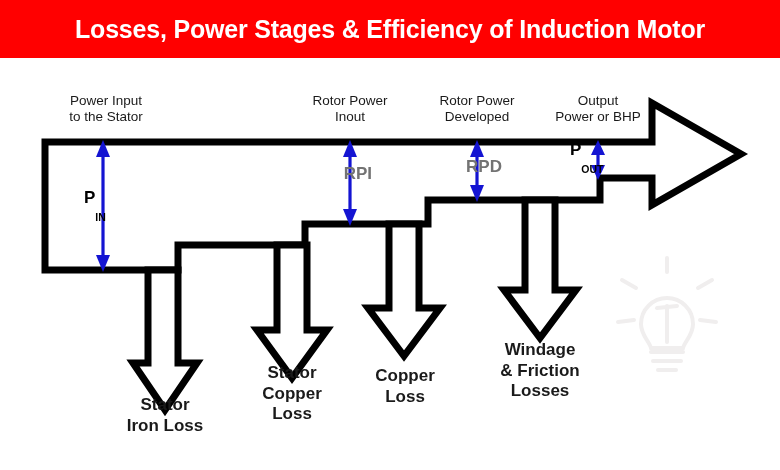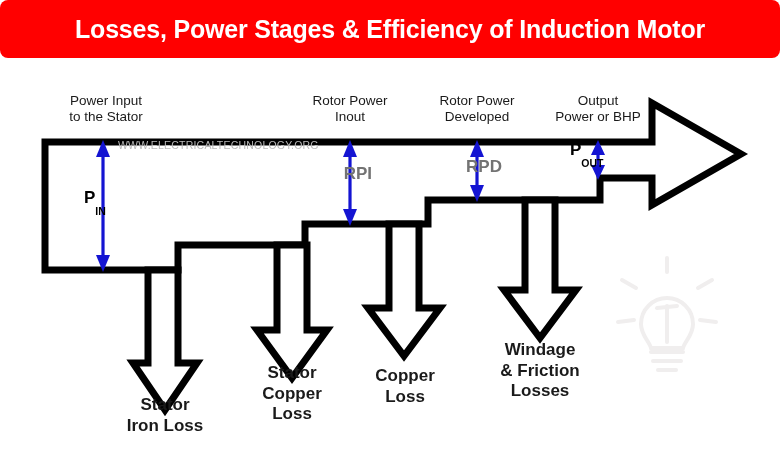--- a/index.html
+++ b/index.html
@@ -13,7 +13,7 @@
   
   .banner{
     position:absolute;left:0;top:0;width:780px;height:58px;
-    background:#ff0000;display:flex;align-items:center;justify-content:center;border-radius:8px;
+    background:#ff0000;display:flex;align-items:center;justify-content:center;
   }
   .banner-title{
     color:#ffffff;font-weight:bold;font-size:25px;letter-spacing:-0.2px;

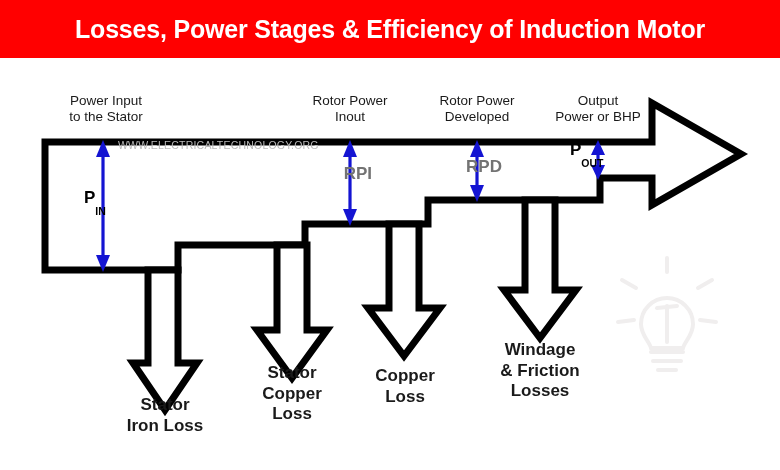--- a/index.html
+++ b/index.html
@@ -113,7 +113,6 @@
     </g>
   </svg>
 
-  <div class="watermark-txt" style="left:118px;top:139px;">WWW.ELECTRICALTECHNOLOGY.ORG</div>
 
   <div class="lbl hdr" style="left:46px;top:93px;width:120px;text-align:center;">
     <div>Power Input</div>

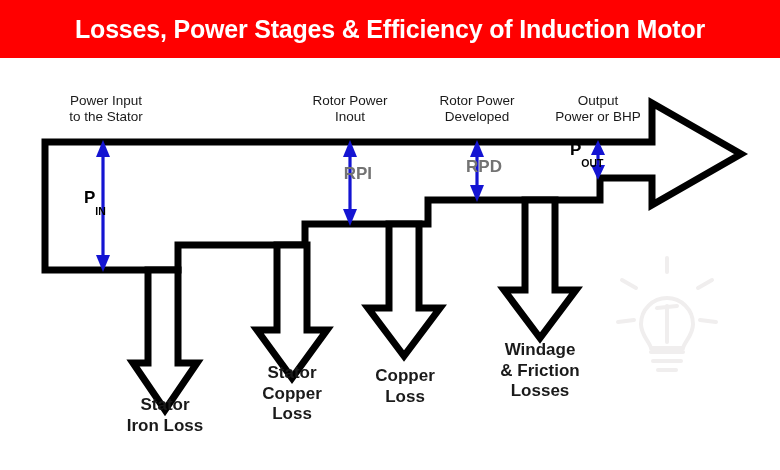--- a/index.html
+++ b/index.html
@@ -28,7 +28,7 @@
   .hdr{font-size:13.5px;font-weight:400;}
   .loss{font-size:17px;font-weight:bold;}
   .pwr{position:absolute;font-size:17px;font-weight:bold;color:#000;}
-  .pwr sub{font-size:10.5px;font-weight:bold;vertical-align:baseline;position:relative;top:12px;}
+  .pwr sub{font-size:10.5px;font-weight:bold;vertical-align:baseline;position:relative;top:18px;}
   .stage-lbl{position:absolute;font-size:17px;font-weight:bold;color:#737373;text-align:right;}
   .watermark-txt{
     position:absolute;font-size:10.5px;color:#b9b9b9;letter-spacing:0.2px;

